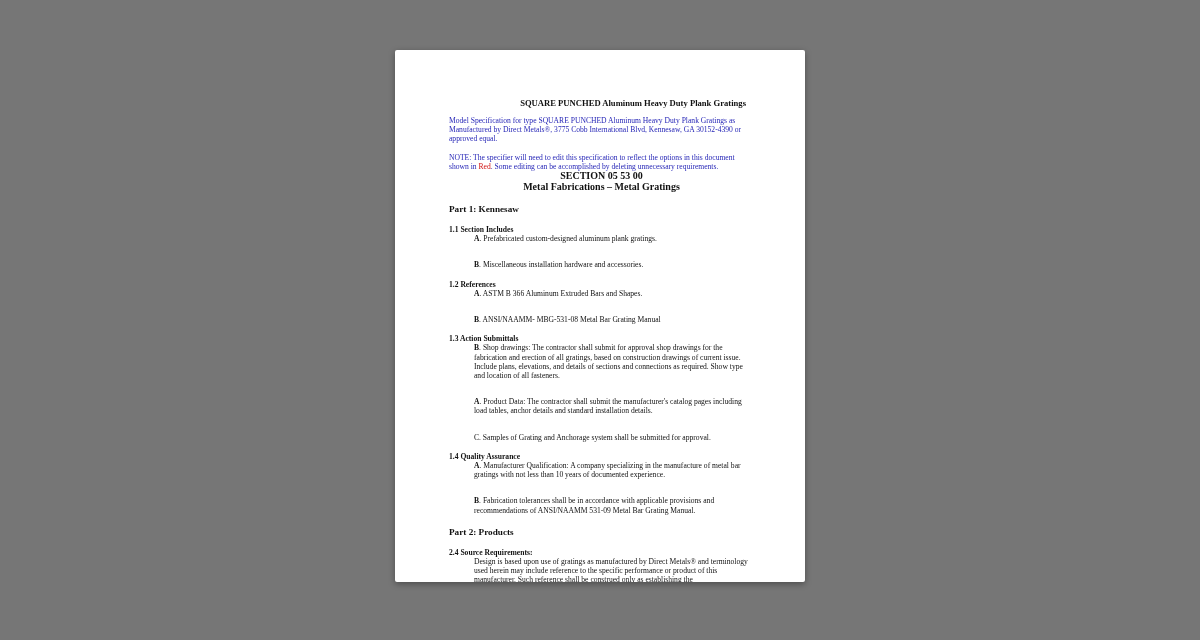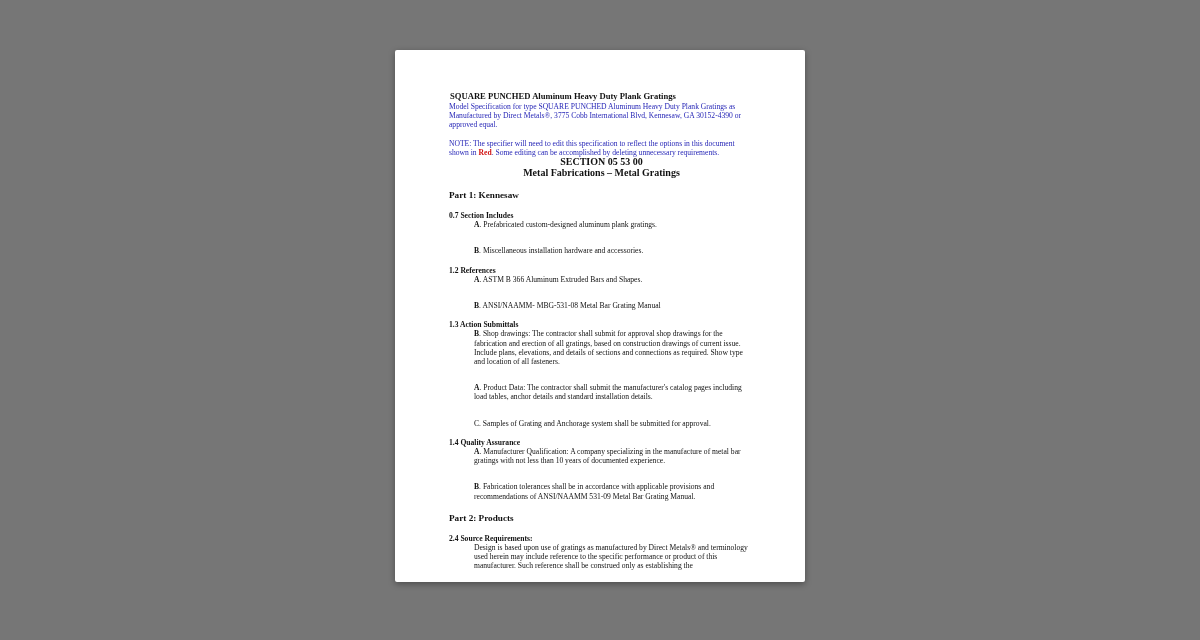--- a/index.html
+++ b/index.html
@@ -38,11 +38,11 @@
     line-height: 9.2px;
   }
   .title {
-    text-align: left;
+    text-align: right;
     font-weight: bold;
     font-size: 8.6px;
     line-height: 10px;
-    margin: 1px;
+    margin: 8px;
   }
   .blue { color: #1f1fb4; }
   .red { color: #d01010; font-weight: bold; }

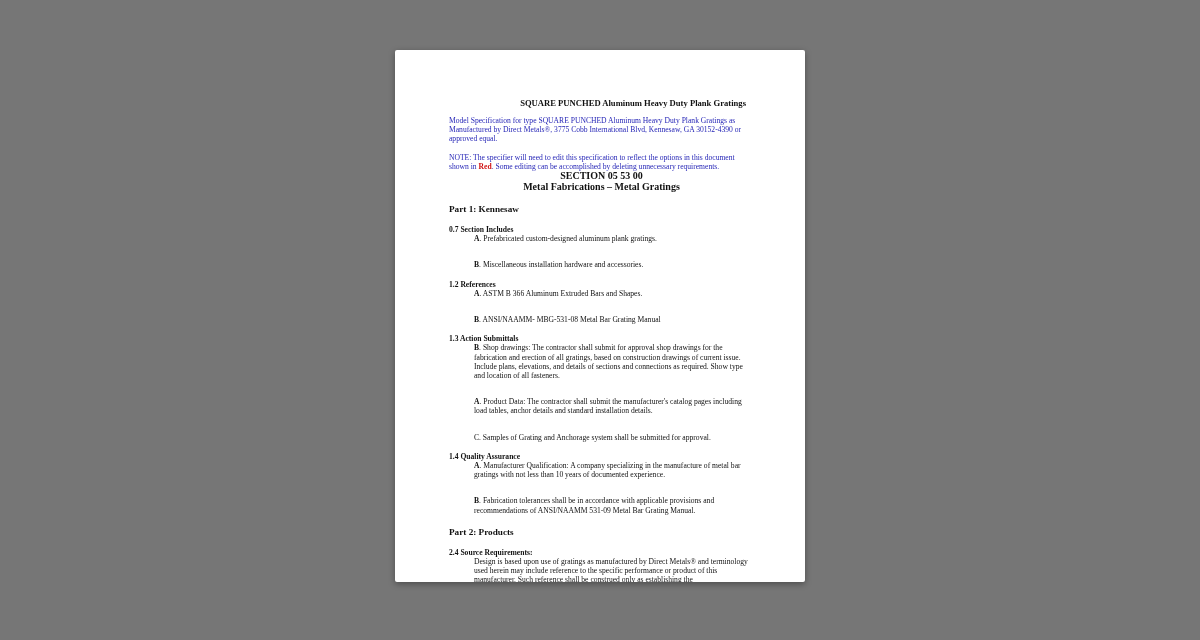--- a/index.html
+++ b/index.html
@@ -45,7 +45,7 @@
     margin: 8px;
   }
   .blue { color: #1f1fb4; }
-  .red { color: #d01010; font-weight: bold; }
+  .red { color: #d01010; font-weight: normal; }
   .intro { margin: 0; }
   .note { margin: 9px 0 0 0; }
   .section-head {

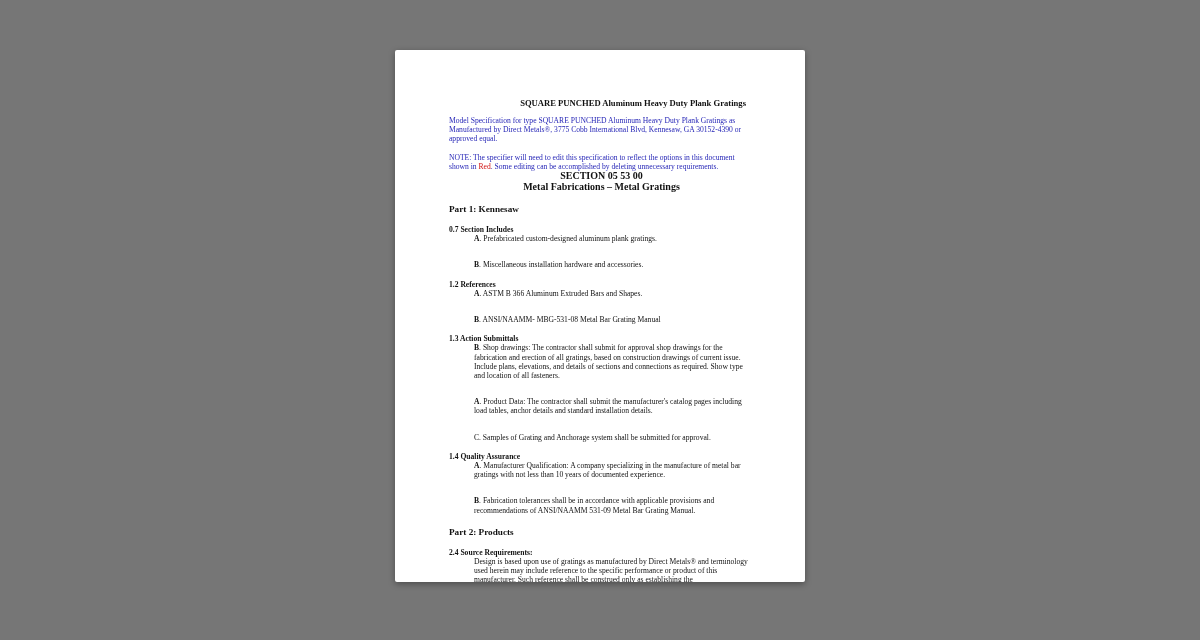--- a/index.html
+++ b/index.html
@@ -88,7 +88,7 @@
 
       <p class="part">Part 1: Kennesaw</p>
 
-      <p class="sub">0.7 Section Includes</p>
+      <p class="sub">1.1 Section Includes</p>
       <p class="item"><b>A</b><span>. Prefabricated custom-designed aluminum plank gratings.</span></p>
       <p class="item"><b>B</b><span>. Miscellaneous installation hardware and accessories.</span></p>
 

